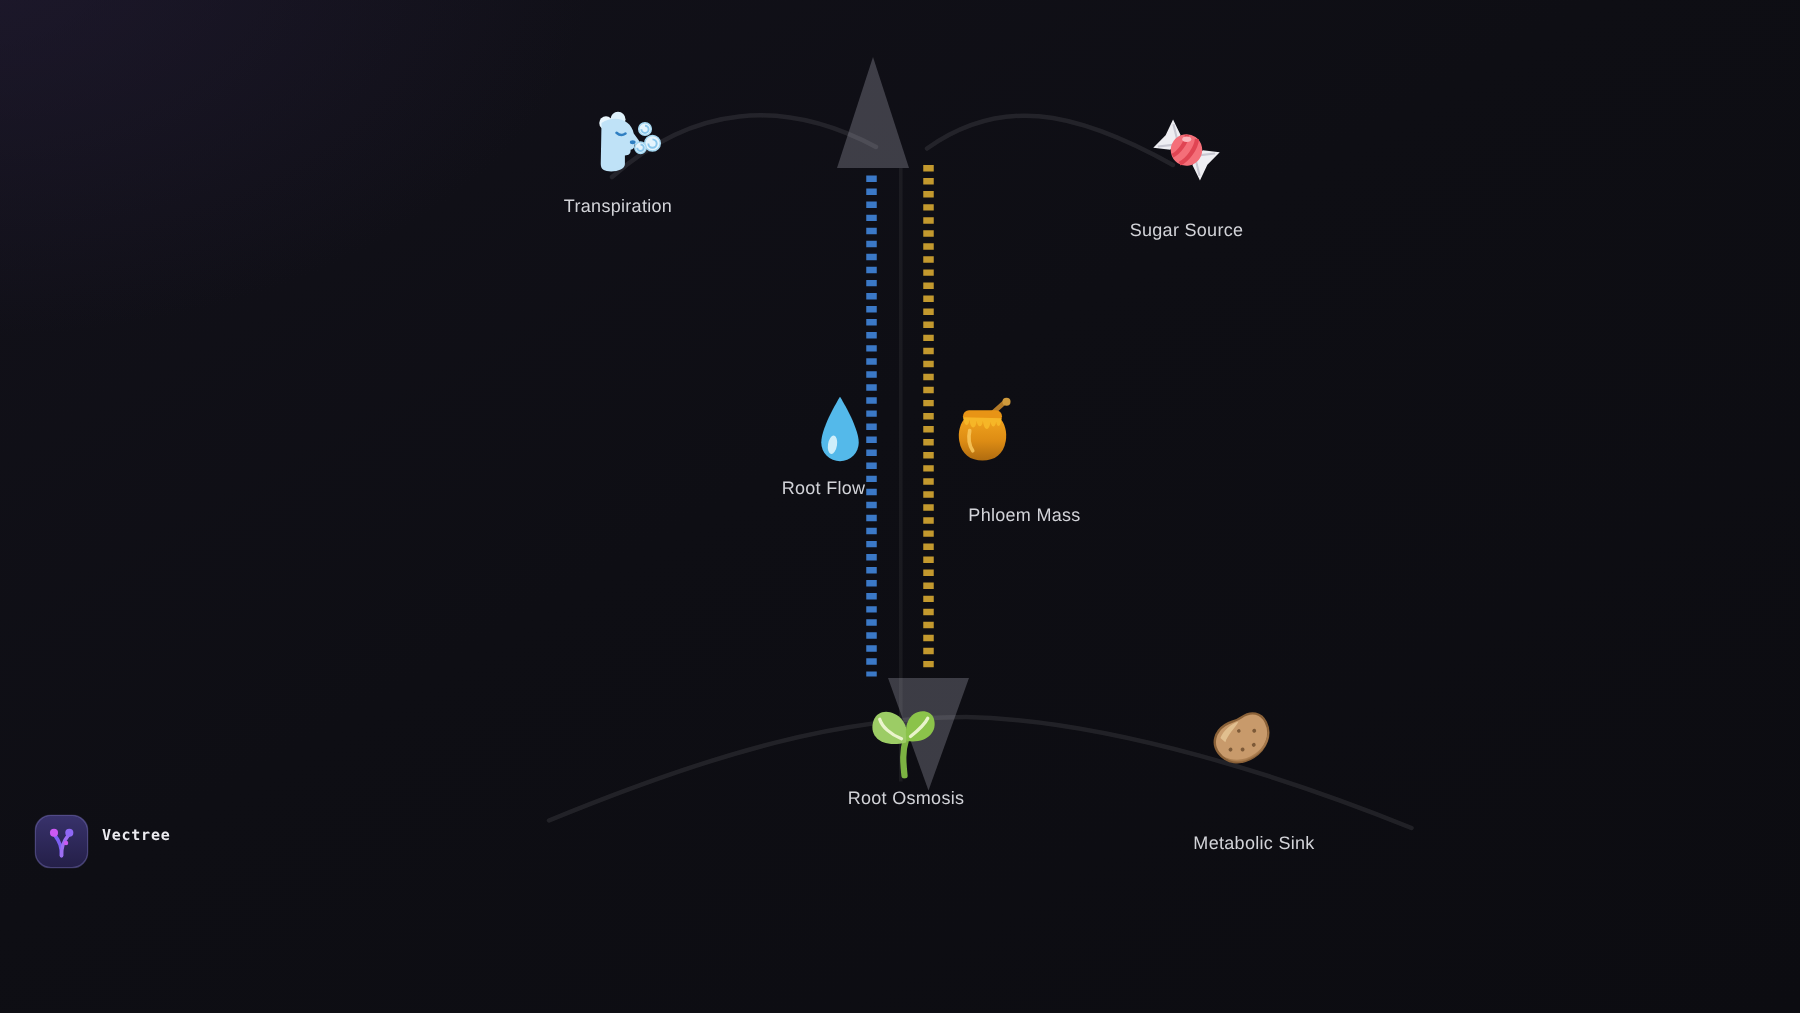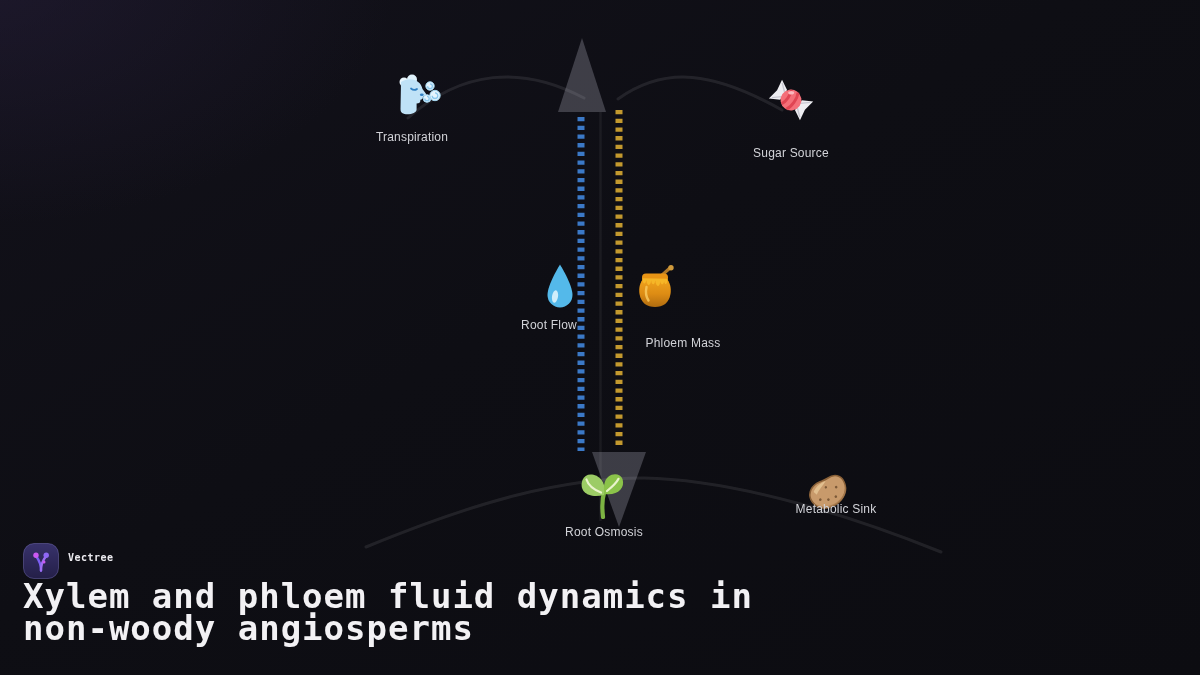--- a/index.html
+++ b/index.html
@@ -141,7 +141,7 @@
   <div class="node-label" style="left:549px; top:318px;">Root Flow</div>
   <div class="node-label" style="left:659px; top:336px;margin-left:24px;">Phloem Mass</div>
   <div class="node-label" style="left:604px; top:525px;text-align:right;">Root Osmosis</div>
-  <div class="node-label" style="left:836px; top:502px;">Metabolic Sink</div>
+  <div class="node-label" style="left:836px; top:555px;">Metabolic Sink</div>
 
   <div class="brand-row">
     <svg class="brand-logo" width="36" height="36" viewBox="0 0 36 36">

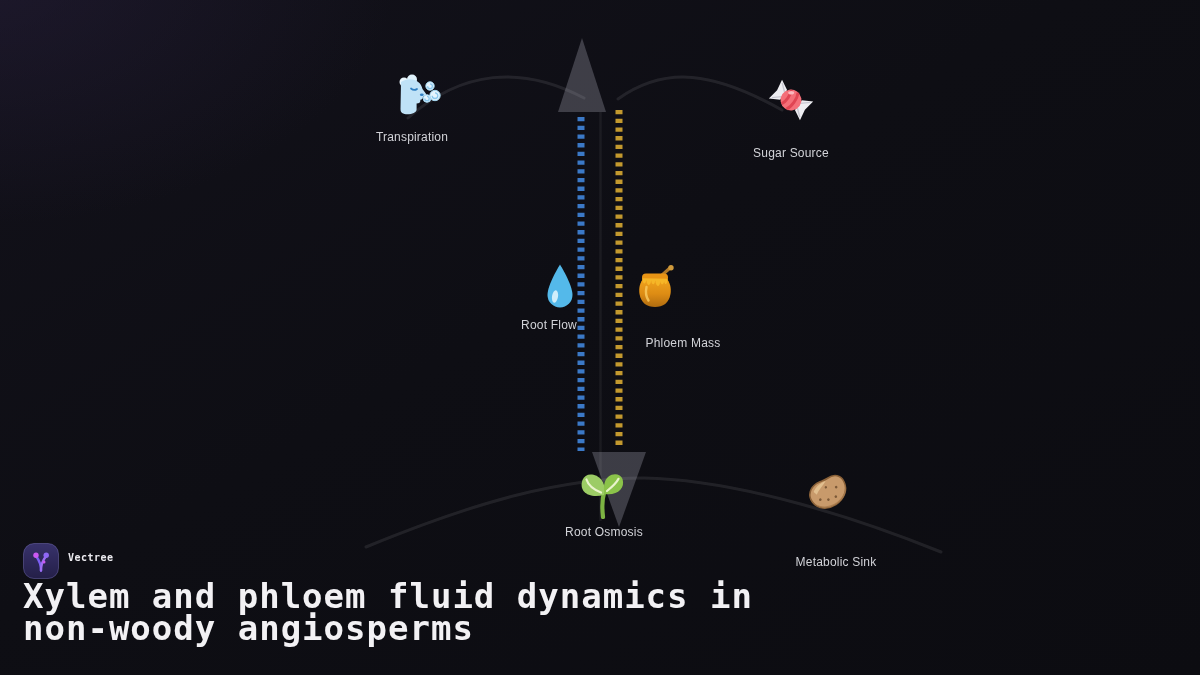--- a/index.html
+++ b/index.html
@@ -161,7 +161,6 @@
     <div class="brand-name">Vectree</div>
   </div>
 
-  <h1 class="card-title">Xylem and phloem fluid dynamics in non-woody angiosperms</h1>
 
 
 </div>

